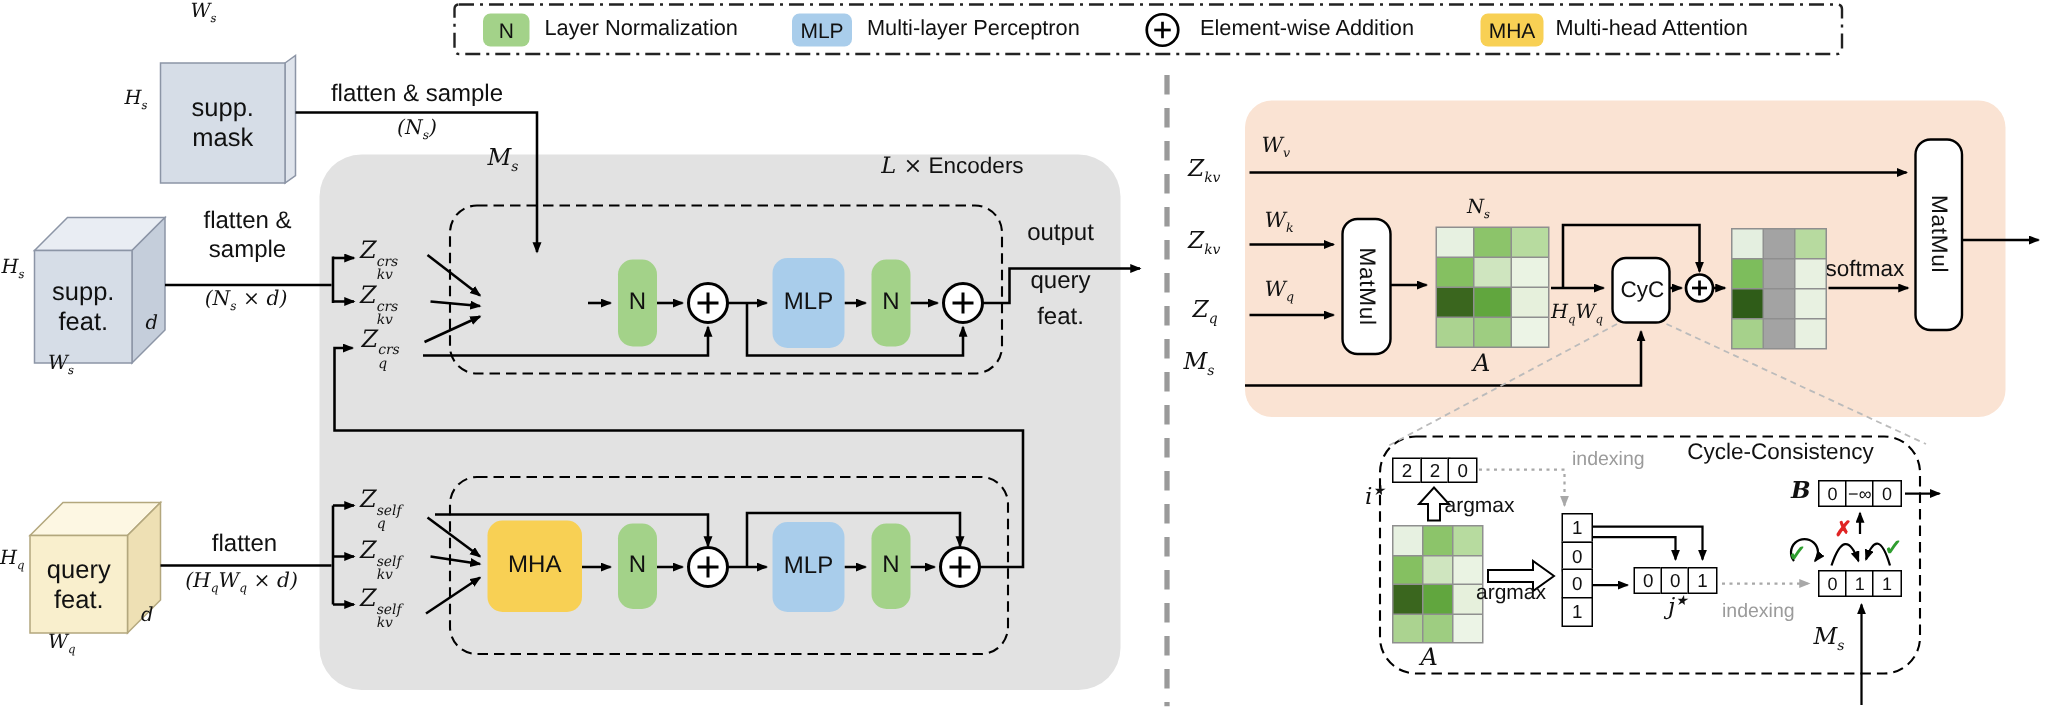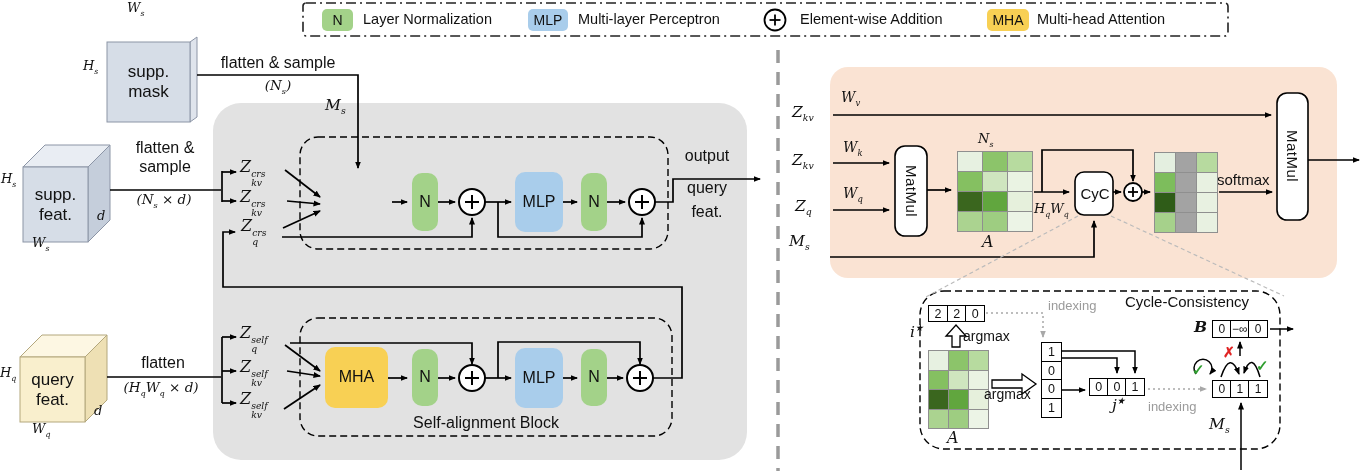--- a/index.html
+++ b/index.html
@@ -231,6 +231,9 @@
 <div class="lb ctr f16" style="left:663px;top:179px;width:88px">query</div>
 <div class="lb ctr f16" style="left:663px;top:203px;width:88px">feat.</div>
 
+<div class="lb ctr f15b" style="left:545px;top:102px;width:180px">
+  <span class="math">L ×</span> <span>Encoders</span>
+</div>
 <div class="lb math f16" style="left:240px;top:158px">Z<span class="ss">
         <span>crs</span>
         <span>kv</span>

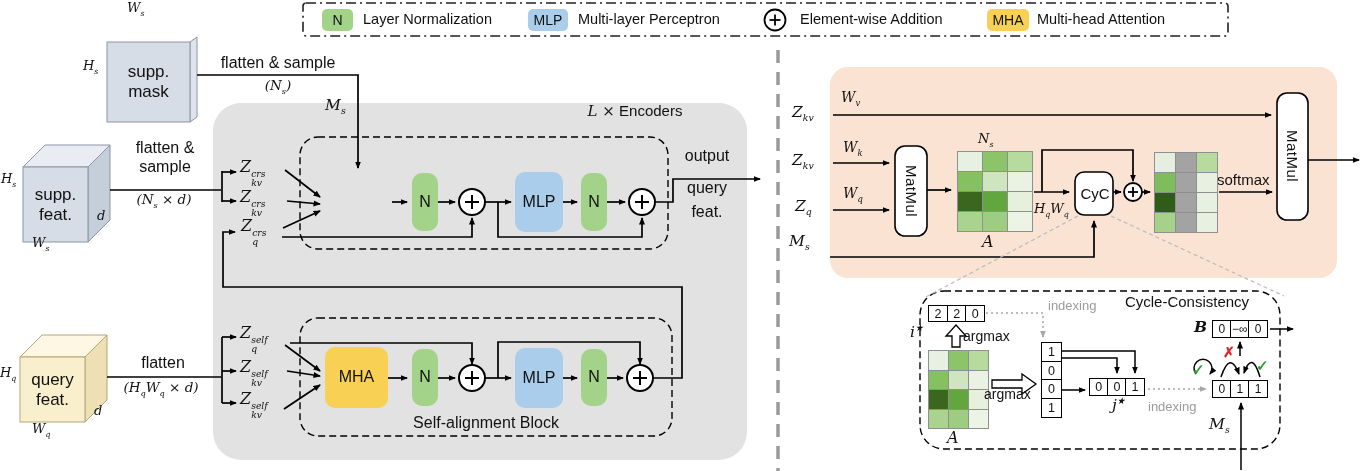--- a/index.html
+++ b/index.html
@@ -249,7 +249,6 @@
 <div class="chip big" style="left: 412px; top: 173px; width: 26px; height: 58px; background: rgb(163, 210, 137);">N</div>
 <div class="chip big" style="left: 515px; top: 172px; width: 48px; height: 60px; background: rgb(169, 205, 235);">MLP</div>
 <div class="chip big" style="left: 581px; top: 173px; width: 26px; height: 58px; background: rgb(163, 210, 137);">N</div>
-<div class="lb ctr f16" style="left:360px;top:414px;width:252px">Self-alignment Block</div>
 <div class="lb math f16" style="left:240px;top:324px">Z<span class="ss">
         <span>self</span>
         <span>q</span>

